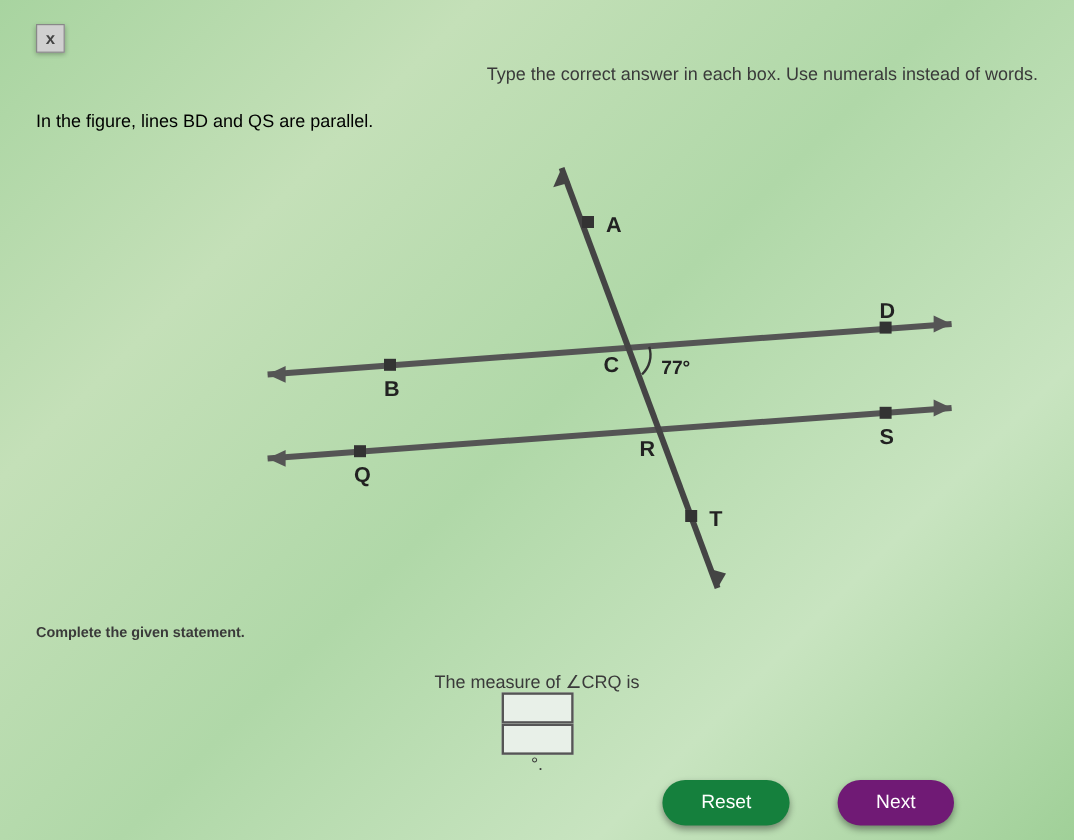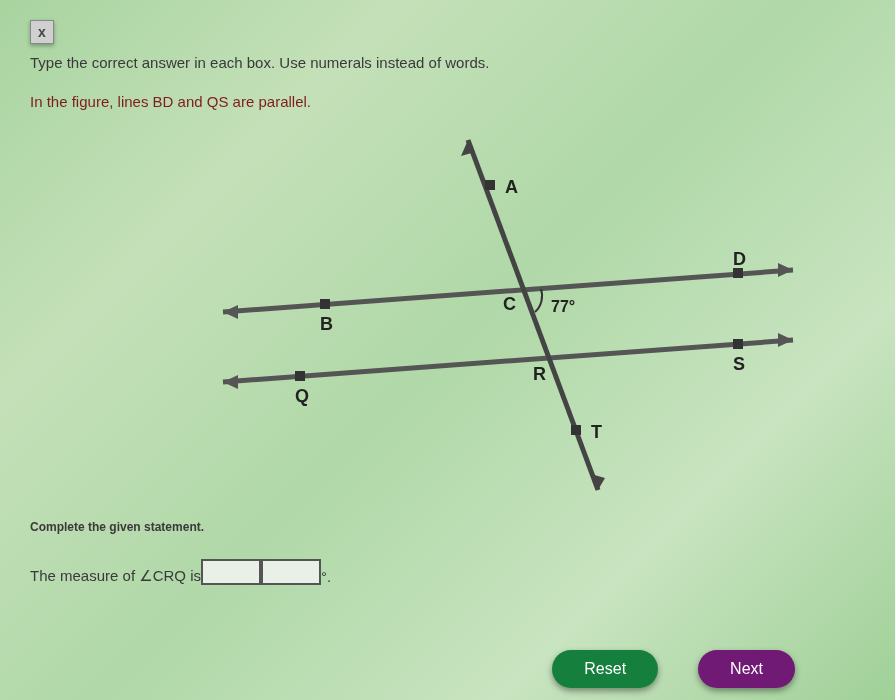--- a/index.html
+++ b/index.html
@@ -38,6 +38,7 @@
       font-size: 15px;
       margin-bottom: 22px;
       font-weight: 500;
+      text-align: right;
     }
     .context {
       color: #7f1d1d;

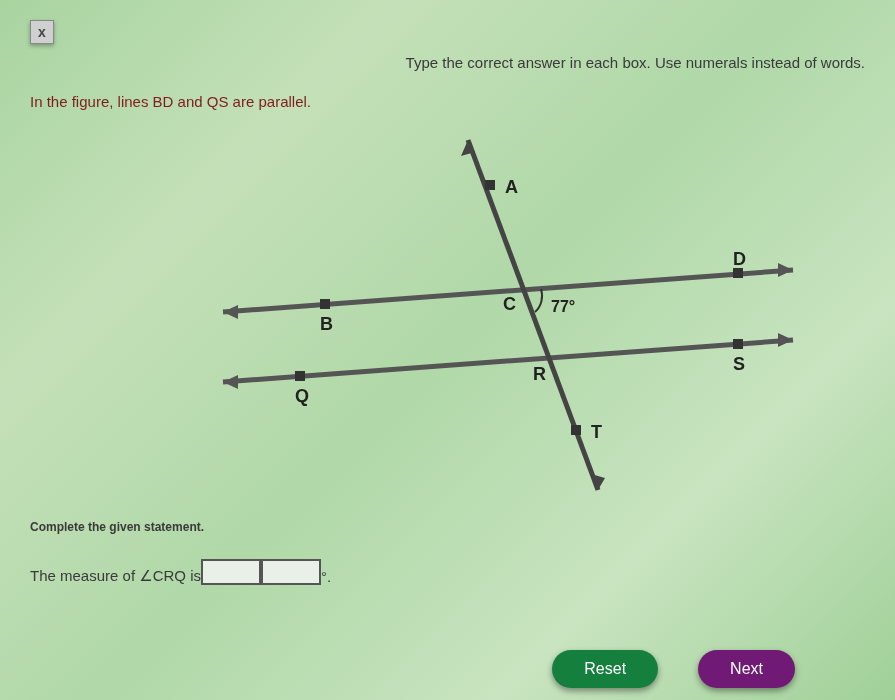--- a/index.html
+++ b/index.html
@@ -41,7 +41,7 @@
       text-align: right;
     }
     .context {
-      color: #7f1d1d;
+      color: #000000;
       font-size: 15px;
       margin-bottom: 10px;
       font-weight: 500;

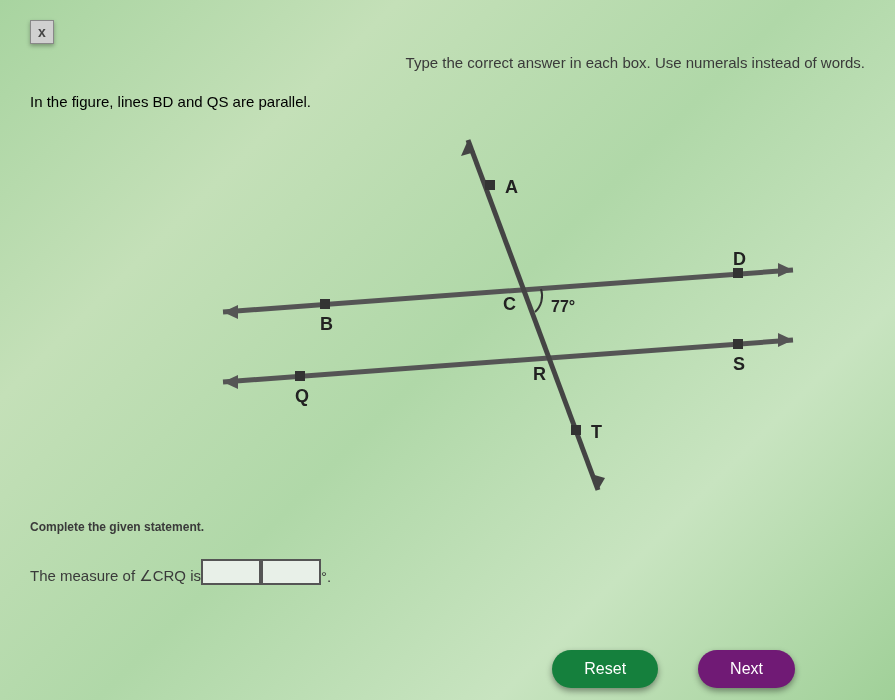--- a/index.html
+++ b/index.html
@@ -64,9 +64,10 @@
       color: #3a3a3a;
       font-size: 15px;
       display: flex;
-      align-items: flex-end;
+      align-items: center;
       gap: 0;
       flex-wrap: wrap;
+      flex-direction: column;
     }
     .answer-box {
       display: inline-block;

